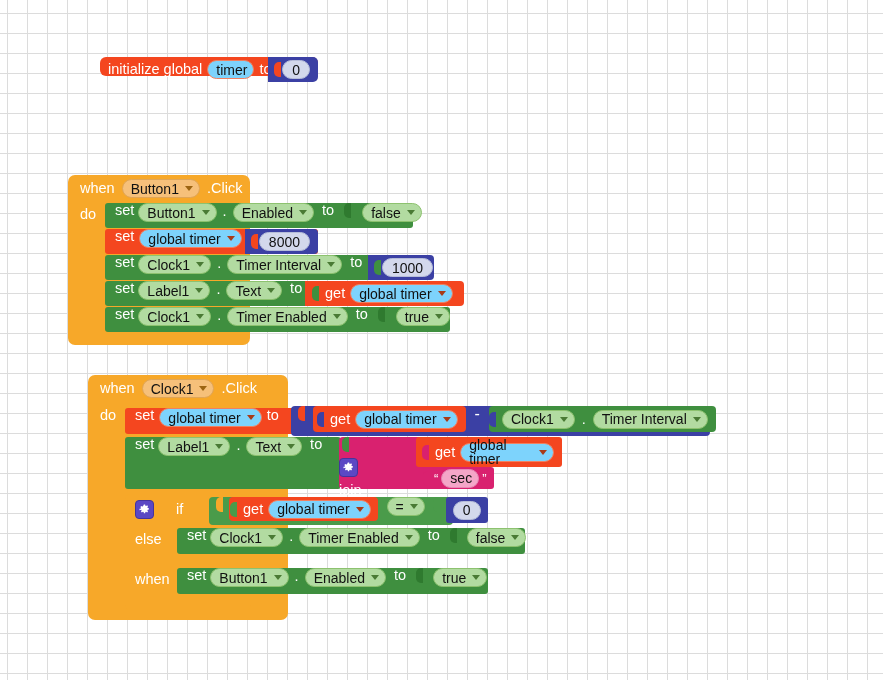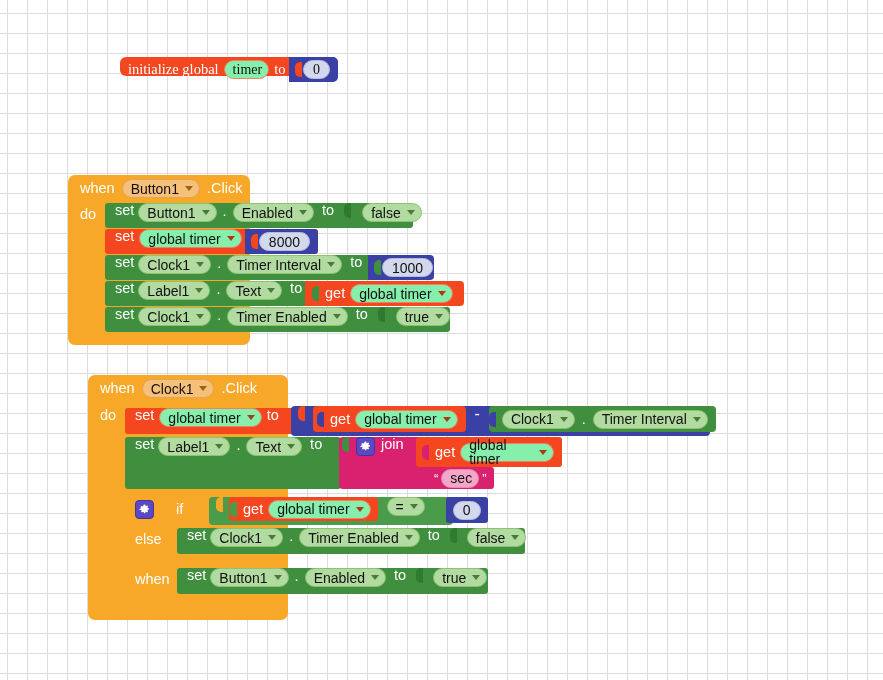--- a/index.html
+++ b/index.html
@@ -64,7 +64,7 @@
   .dot{color:#ffffff;font-size:14.5px;padding:0 2px;}
 
   
-  #b-init{left:120px;top:57px;width:218px;height:19px;border-radius:6px 6px 6px 6px;font-family:Liberation Serif, serif;}
+  #b-init{left:100px;top:57px;width:218px;height:19px;border-radius:6px 6px 6px 6px;}
   #b-init .inner{display:flex;align-items:center;height:25px;padding-left:8px;gap:5px;}
   #b-init .numslot{
     position:absolute;right:0;top:0;height:25px;background:#3b40a4;border-radius:0 5px 5px 0;

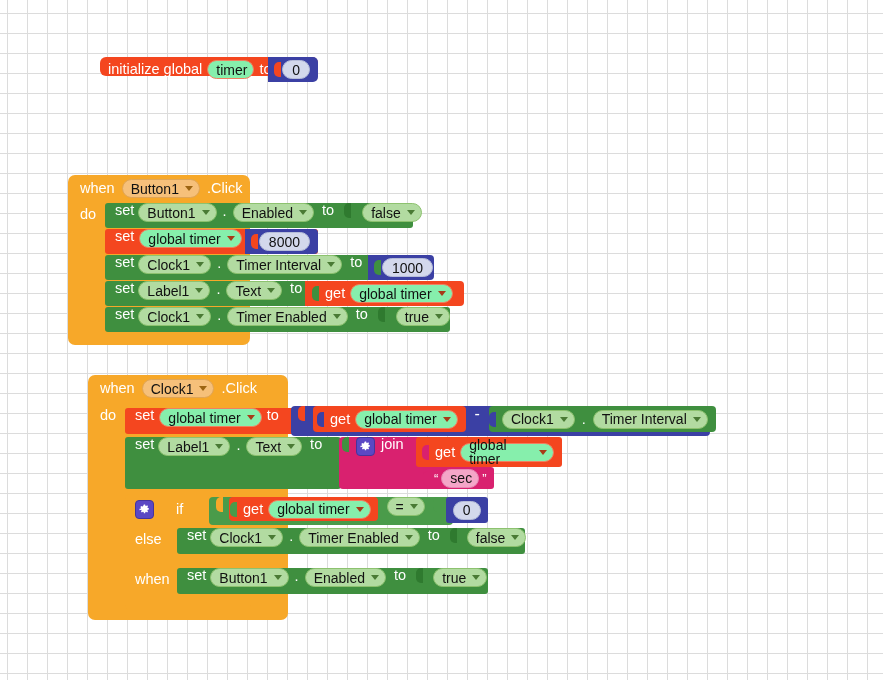--- a/index.html
+++ b/index.html
@@ -36,7 +36,7 @@
   .f-green .arrow{border-top-color:#4a7a35;}
   .f-orange{background:#f6c07a;border:1px solid #e0a556;}
   .f-orange .arrow{border-top-color:#9c6412;}
-  .f-salmon{background:#86efac;border:1px solid #f08060;}
+  .f-salmon{background:#7dd3fc;border:1px solid #f08060;}
   .f-salmon .arrow{border-top-color:#a83b18;}
   .f-num{background:#d3d8ec;border:1px solid #b6bdd9;border-radius:11px;padding:2px 9px;height:19px;color:#111;}
   .f-pink{background:#f4a6c8;border:1px solid #e888b4;}

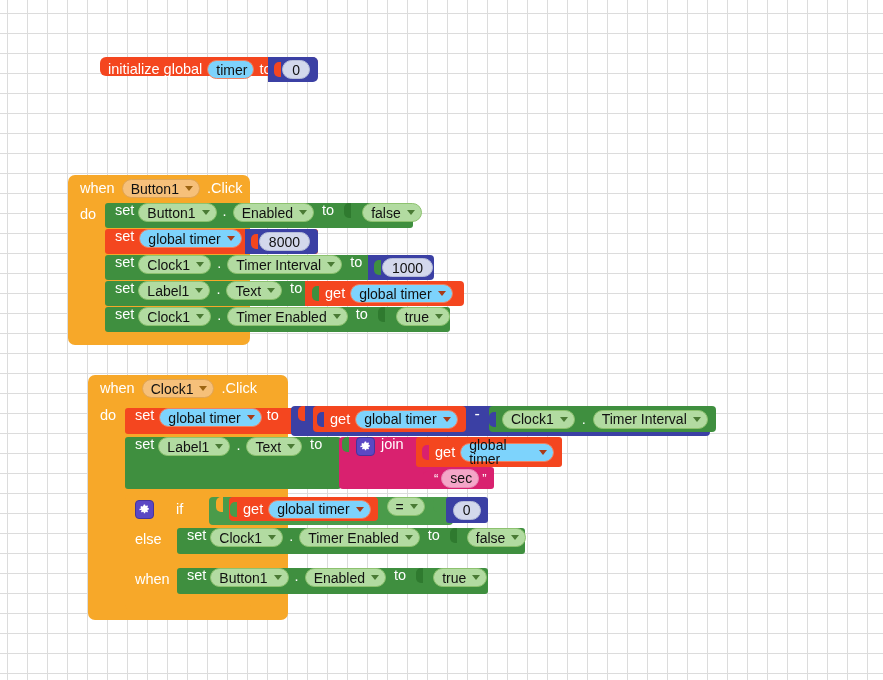--- a/index.html
+++ b/index.html
@@ -284,7 +284,7 @@
   </div>
 
   <div class="blk c-text" style="left:339px;top:437px;width:152px;height:52px;border-radius:4px;">
-    <div class="row" style="height:30px;padding-left:0;gap:6px;">
+    <div class="row" style="height:30px;padding-left:0;gap:6px;flex-direction:column;">
       <span class="socket" style="background:#3f8f3f;"></span>
       <span class="gear">
         <svg width="11" height="11" viewBox="0 0 24 24" fill="#ffffff" aria-hidden="true">

